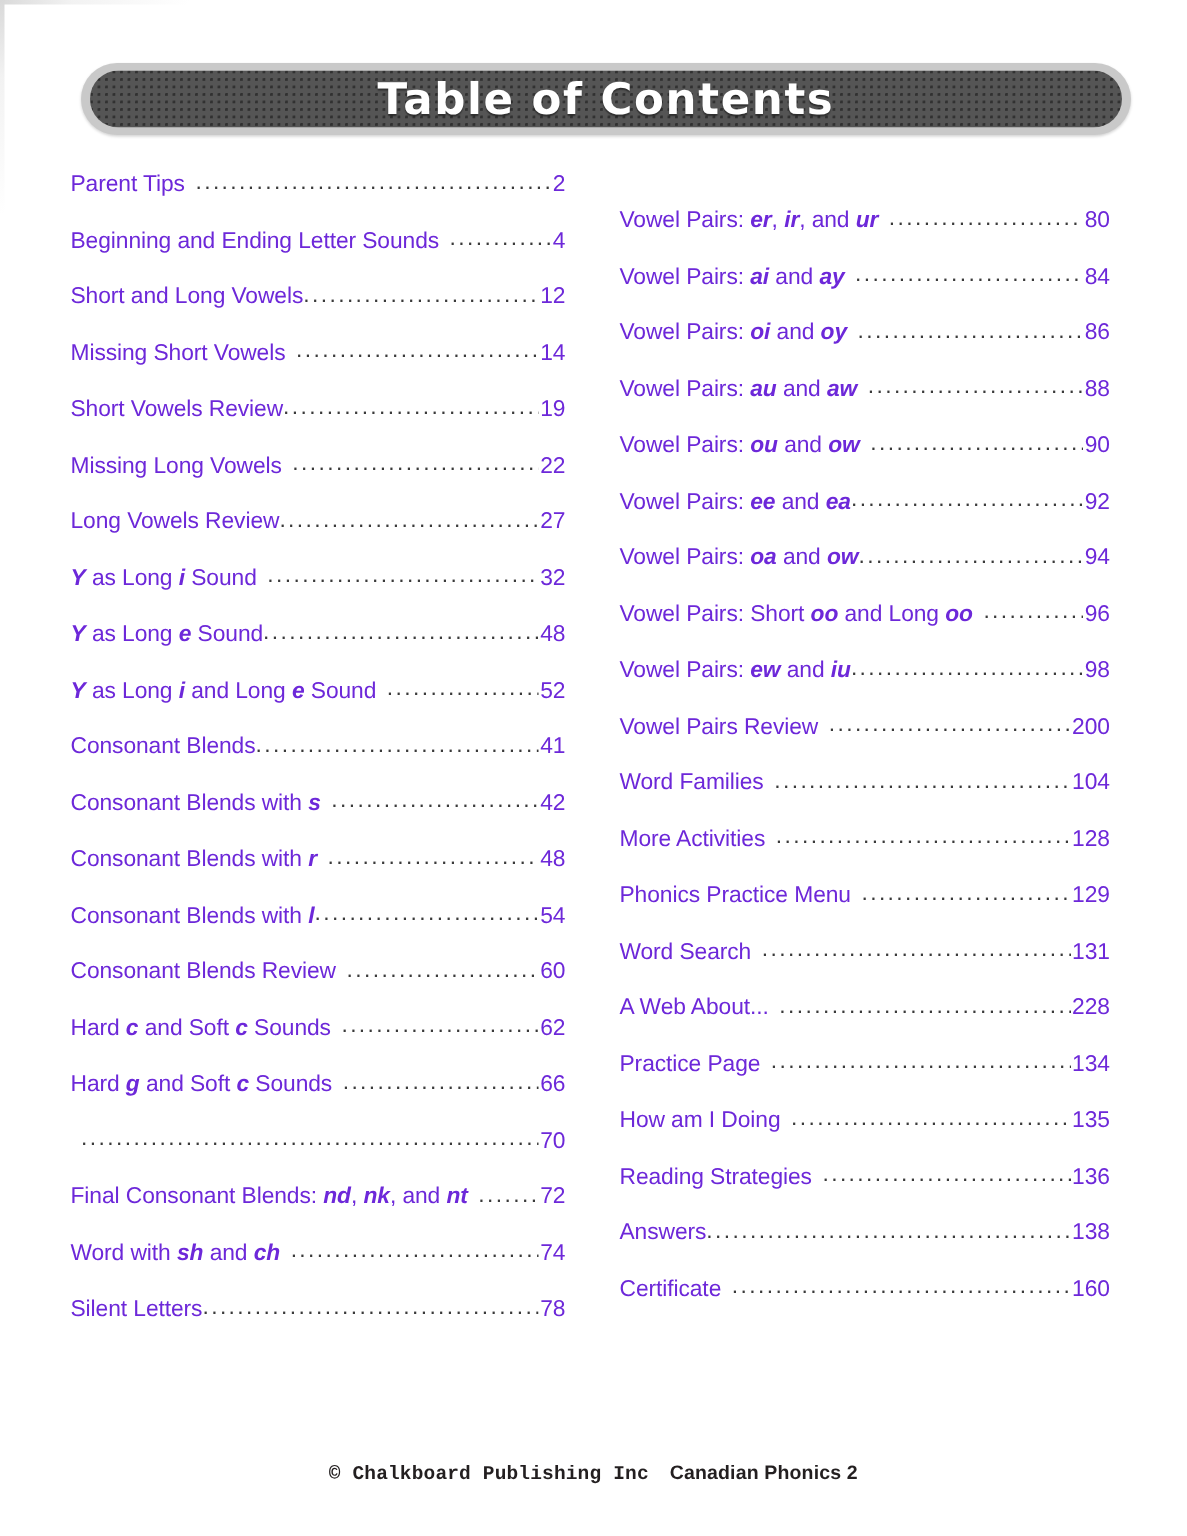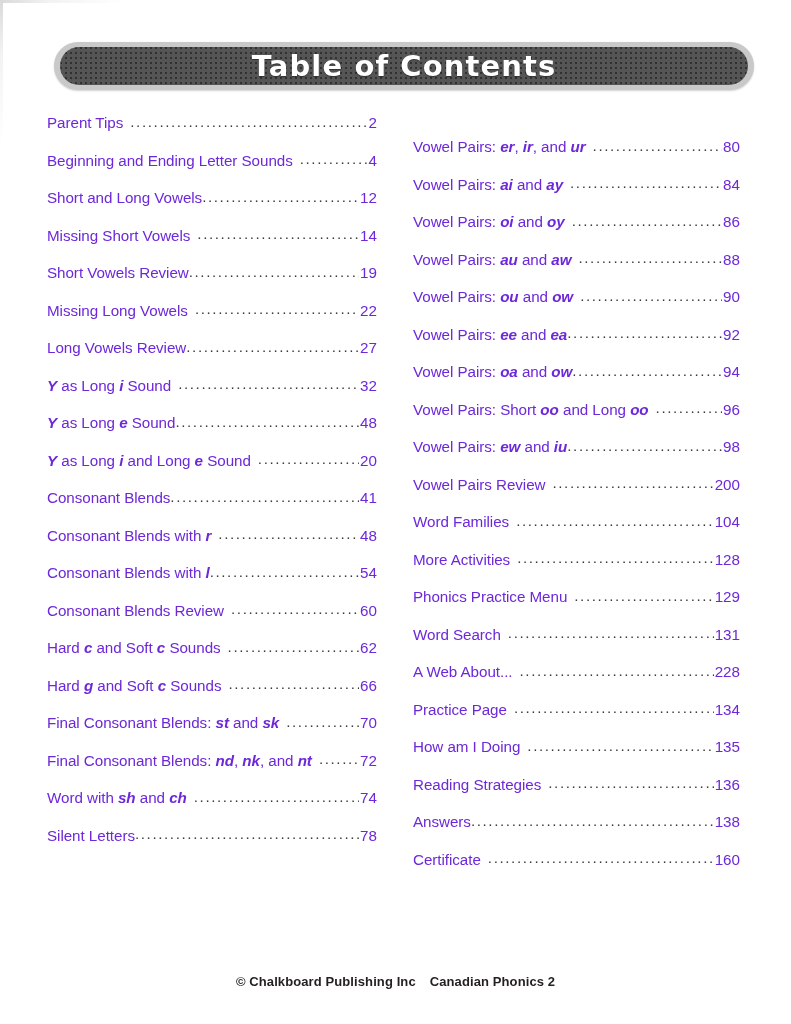--- a/index.html
+++ b/index.html
@@ -217,7 +217,7 @@
         <div class="toc-entry gap-lg">
           <span class="entry-title"><b>Y</b><span> as Long </span><b>i</b><span> and Long </span><b>e</b><span> Sound</span></span>
           <span class="leader"></span>
-          <span class="entry-page">20</span>
+          <span class="entry-page">52</span>
         </div>
         <div class="toc-entry gap-sm">
           <span class="entry-title"><span>Consonant Blends</span></span>

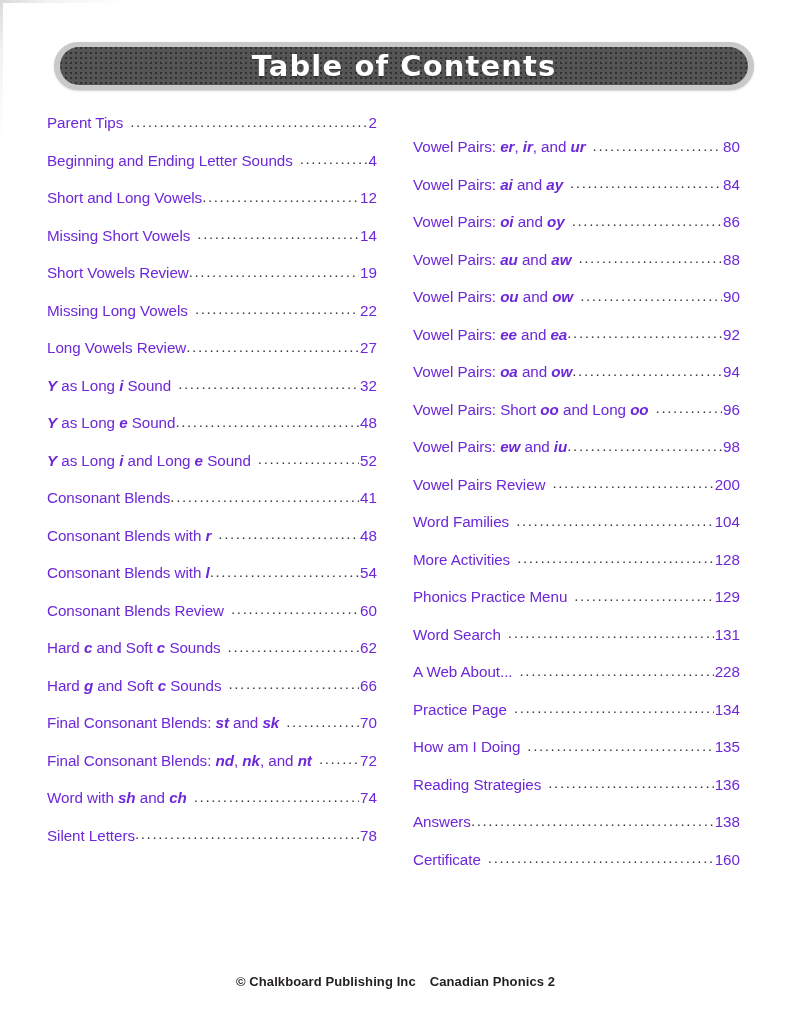--- a/index.html
+++ b/index.html
@@ -225,6 +225,11 @@
           <span class="entry-page">41</span>
         </div>
         <div class="toc-entry gap-lg">
+          <span class="entry-title"><span>Consonant Blends with </span><b>s</b></span>
+          <span class="leader"></span>
+          <span class="entry-page">42</span>
+        </div>
+        <div class="toc-entry gap-lg">
           <span class="entry-title"><span>Consonant Blends with </span><b>r</b></span>
           <span class="leader"></span>
           <span class="entry-page">48</span>

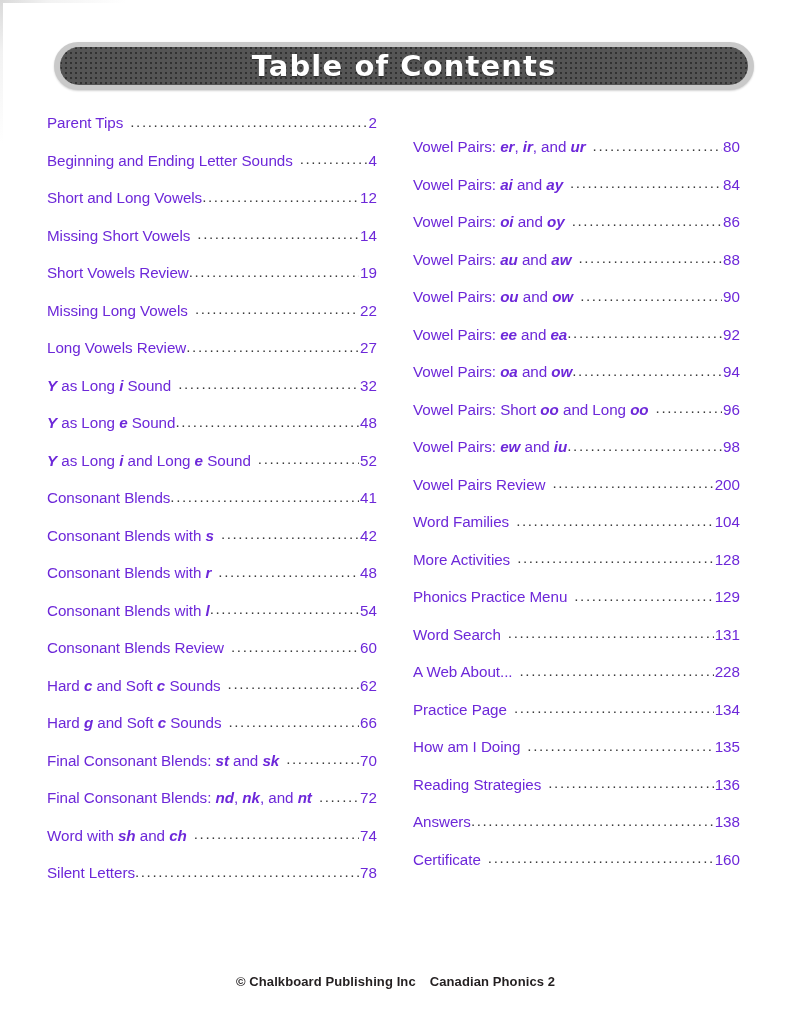--- a/index.html
+++ b/index.html
@@ -255,7 +255,6 @@
           <span class="entry-page">66</span>
         </div>
         <div class="toc-entry gap-lg">
-          <span class="entry-title"><span>Final Consonant Blends: </span><b>st</b><span> and </span><b>sk</b></span>
           <span class="leader"></span>
           <span class="entry-page">70</span>
         </div>

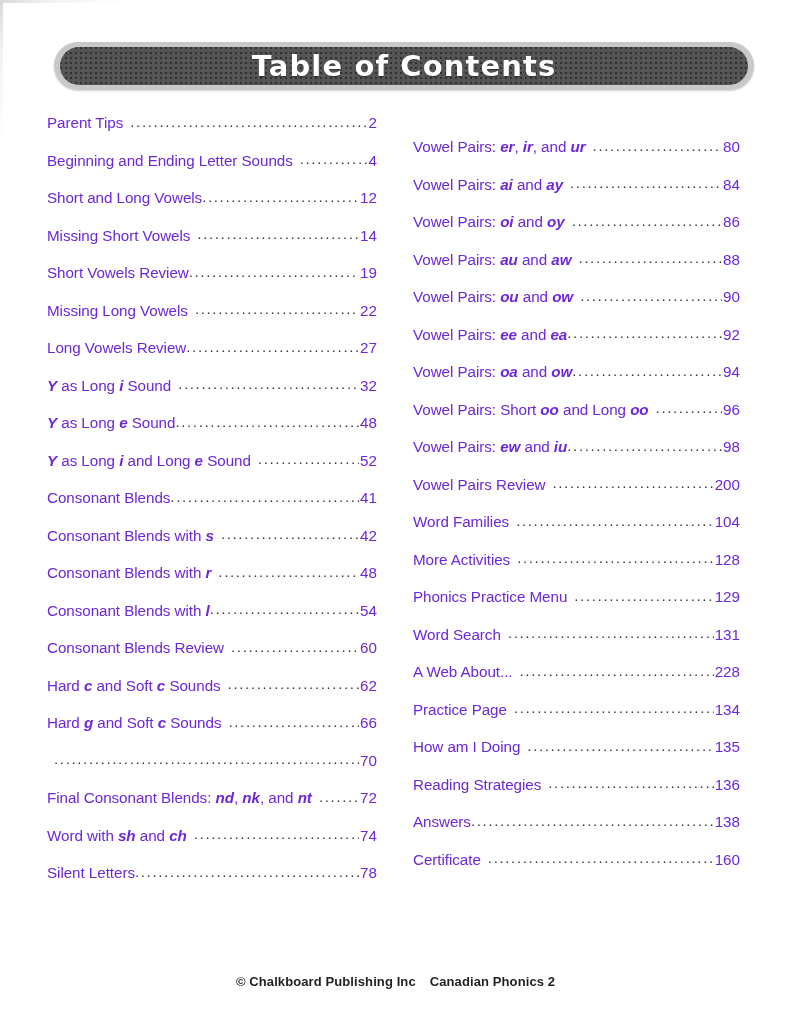--- a/index.html
+++ b/index.html
@@ -150,7 +150,7 @@
     color: #231f20;
     letter-spacing: 0.1px;
   }
-  .footer .copy { margin-right: 14px; }
+  .footer .copy { margin-right: 14px; font-family: Liberation Mono, monospace; }
 </style>
 </head>
 <body>

